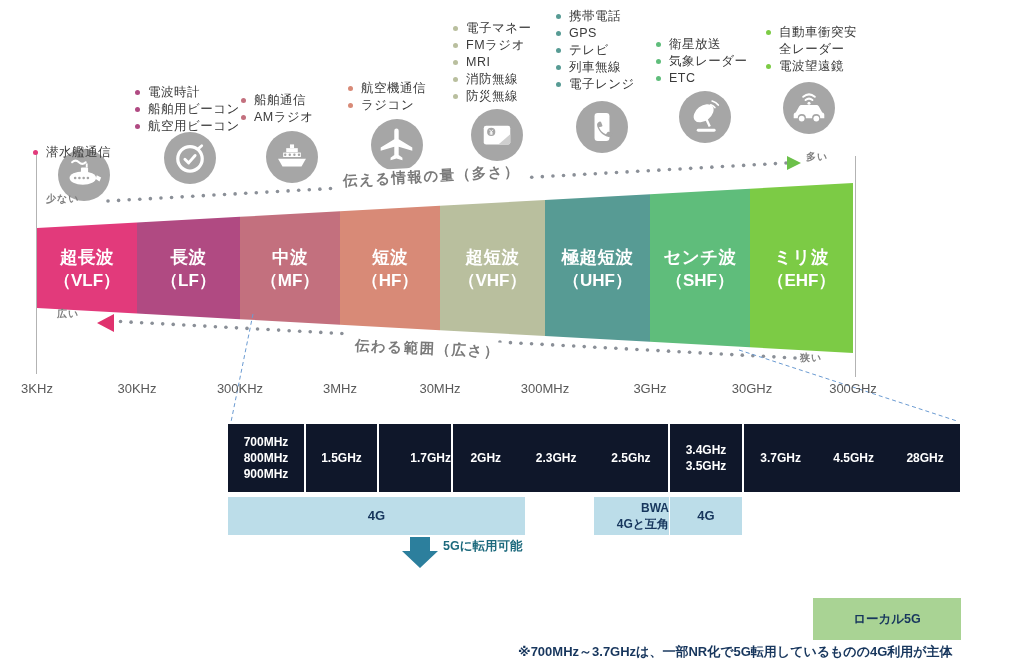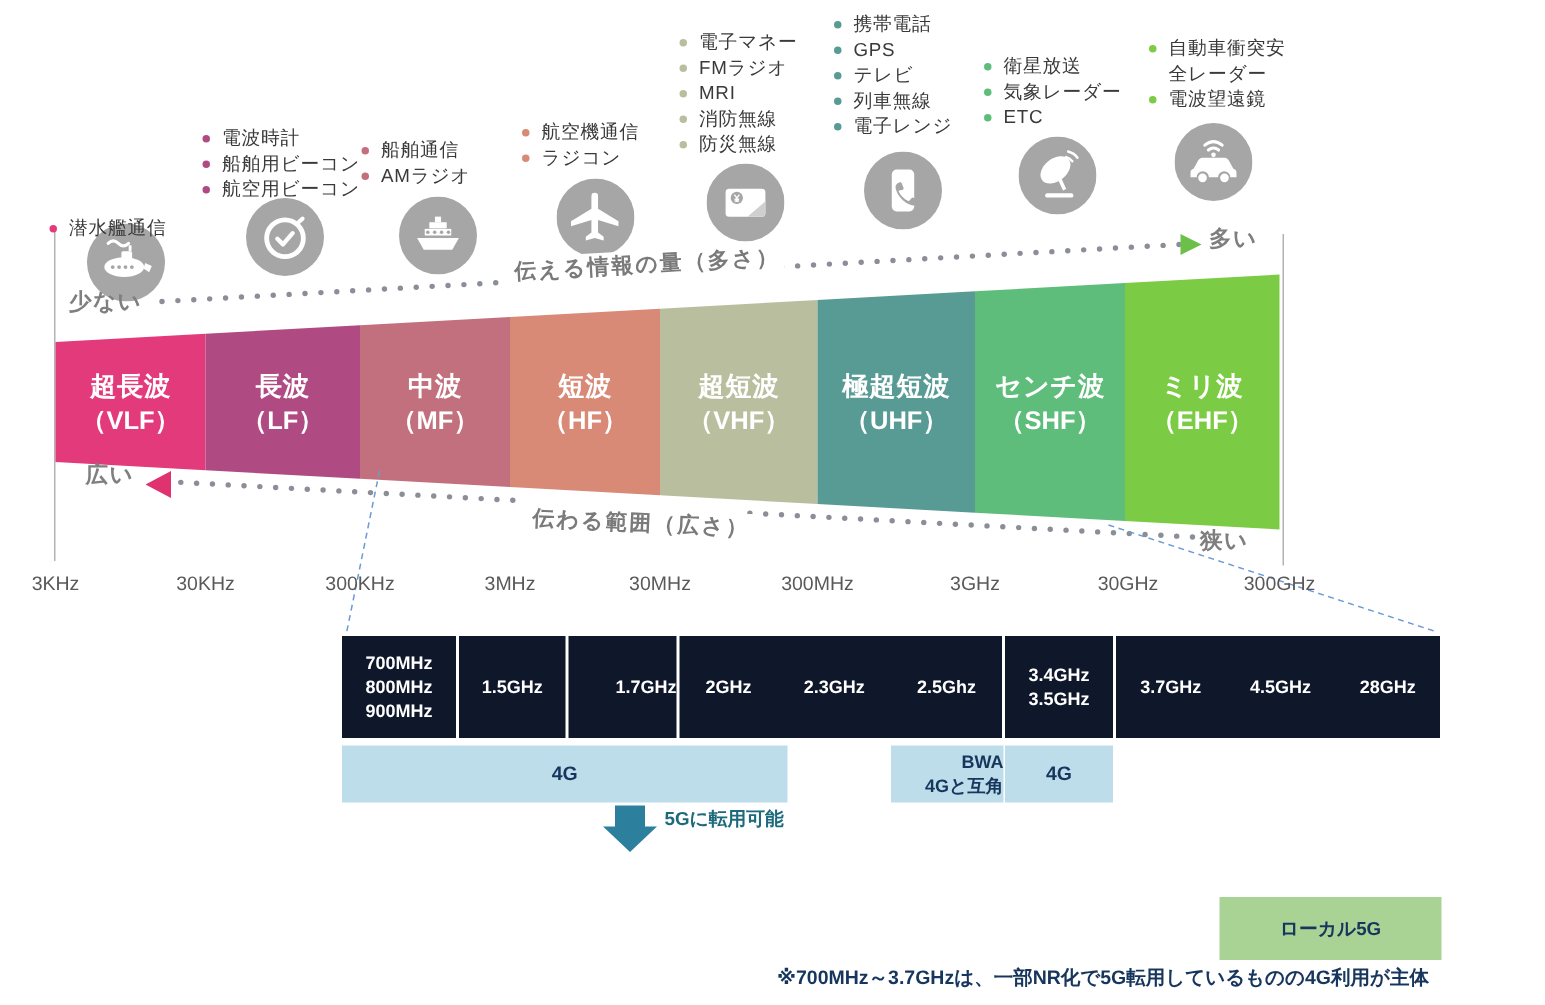--- a/index.html
+++ b/index.html
@@ -7,7 +7,7 @@
          font-family:"Liberation Sans","DejaVu Sans",sans-serif;}
   #vector-layer{position:absolute;left:0;top:0;z-index:1;}
   .lbl{position:absolute;z-index:3;white-space:nowrap;}
-  .axis-end{color:#7f7f7f;font-size:15px;font-weight:bold;letter-spacing:1px;}
+  .axis-end{color:#7f7f7f;font-size:10px;font-weight:bold;letter-spacing:1px;}
   .rot-label{color:#7a7a7a;font-size:14.5px;font-weight:bold;letter-spacing:1.5px;
              background:#fff;padding:0 3px;}
   .tick{position:absolute;z-index:3;color:#595959;font-size:13px;transform:translateX(-50%);

